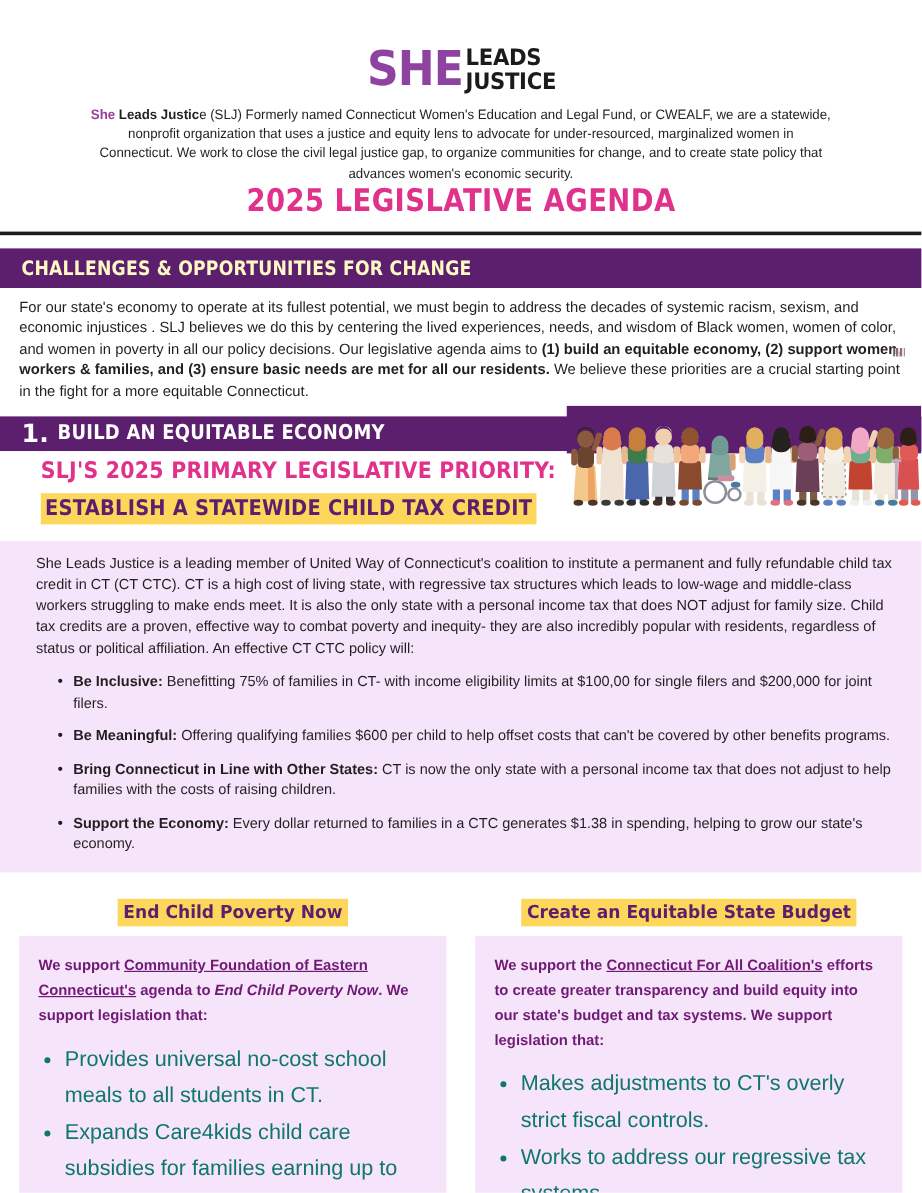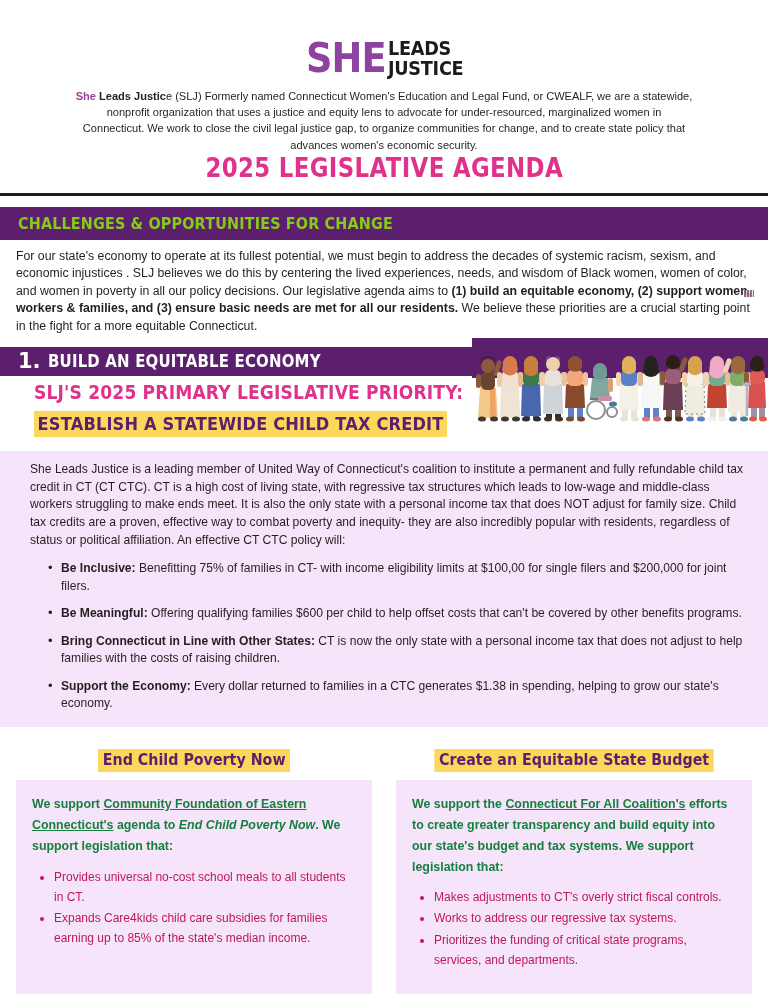--- a/index.html
+++ b/index.html
@@ -96,7 +96,7 @@
   
   .banner {
     background: #5c1f6e;
-    color: #84cc16;
+    color: #fef9c3;
     padding: 7px 0 7px 18px;
     font-family: "DejaVu Sans", sans-serif;
     font-weight: bold;

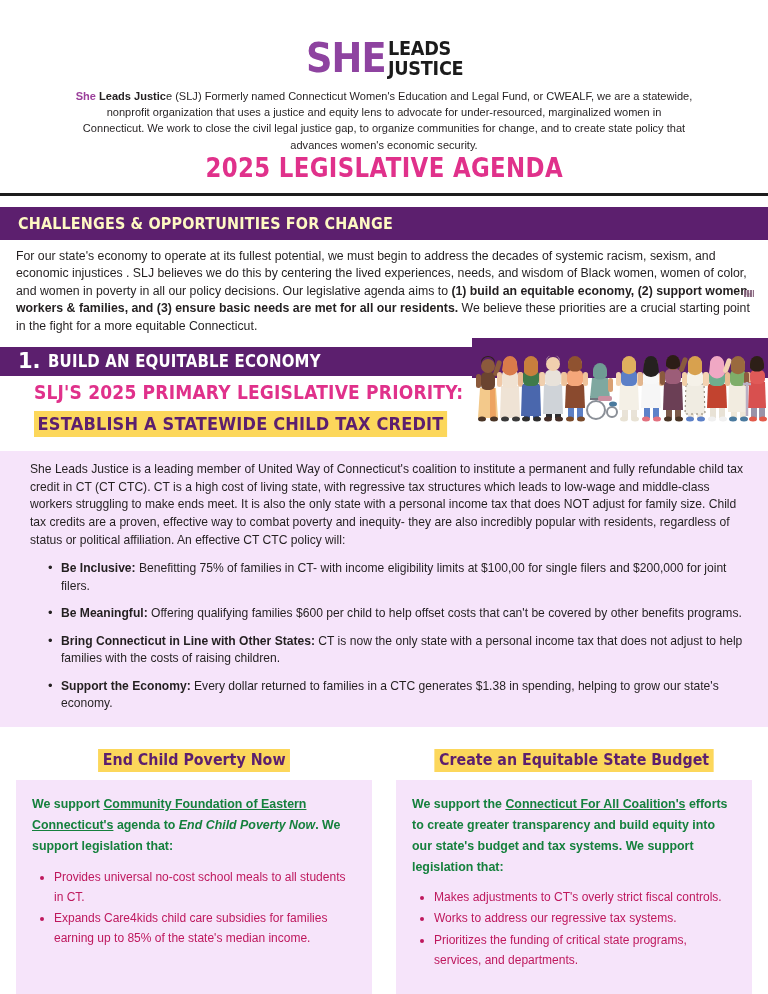--- a/index.html
+++ b/index.html
@@ -256,7 +256,7 @@
     font-size: 12.4px;
     line-height: 1.68;
     font-weight: bold;
-    color: #15803d;
+    color: #701a75;
   }
   .col-body p u { text-decoration: underline; }
   .col-body p i { font-style: italic; }

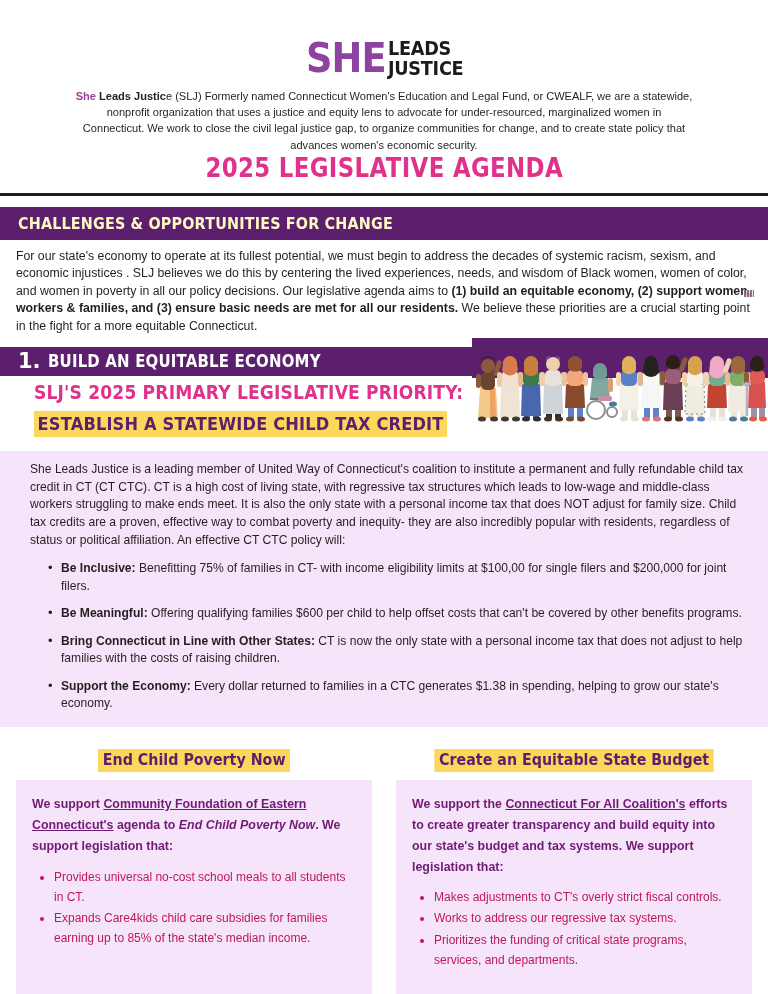--- a/index.html
+++ b/index.html
@@ -265,9 +265,9 @@
     padding-left: 22px;
   }
   .col-body ul li {
-    font-size: 12px;
+    font-size: 18px;
     line-height: 1.68;
-    color: #be185d;
+    color: #0f766e;
     margin-bottom: 1px;
   }
 </style>

